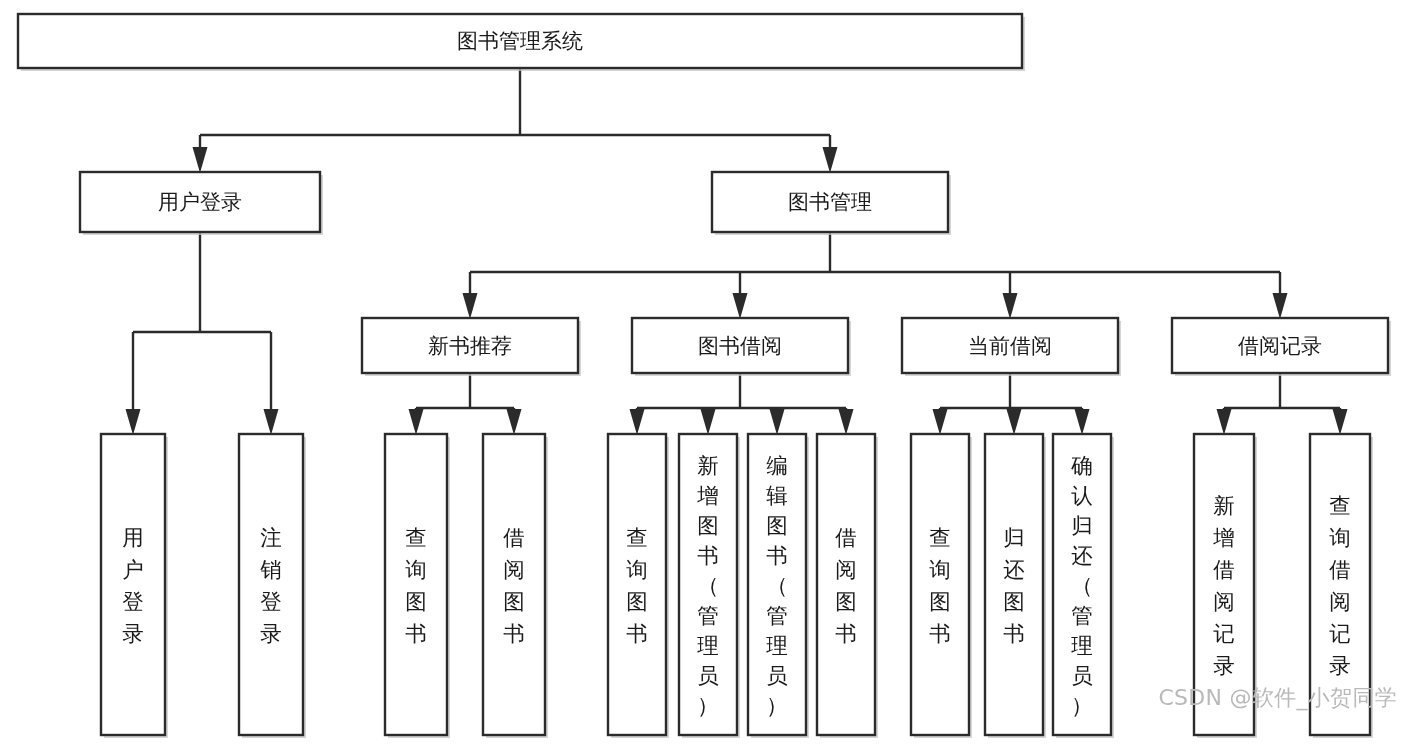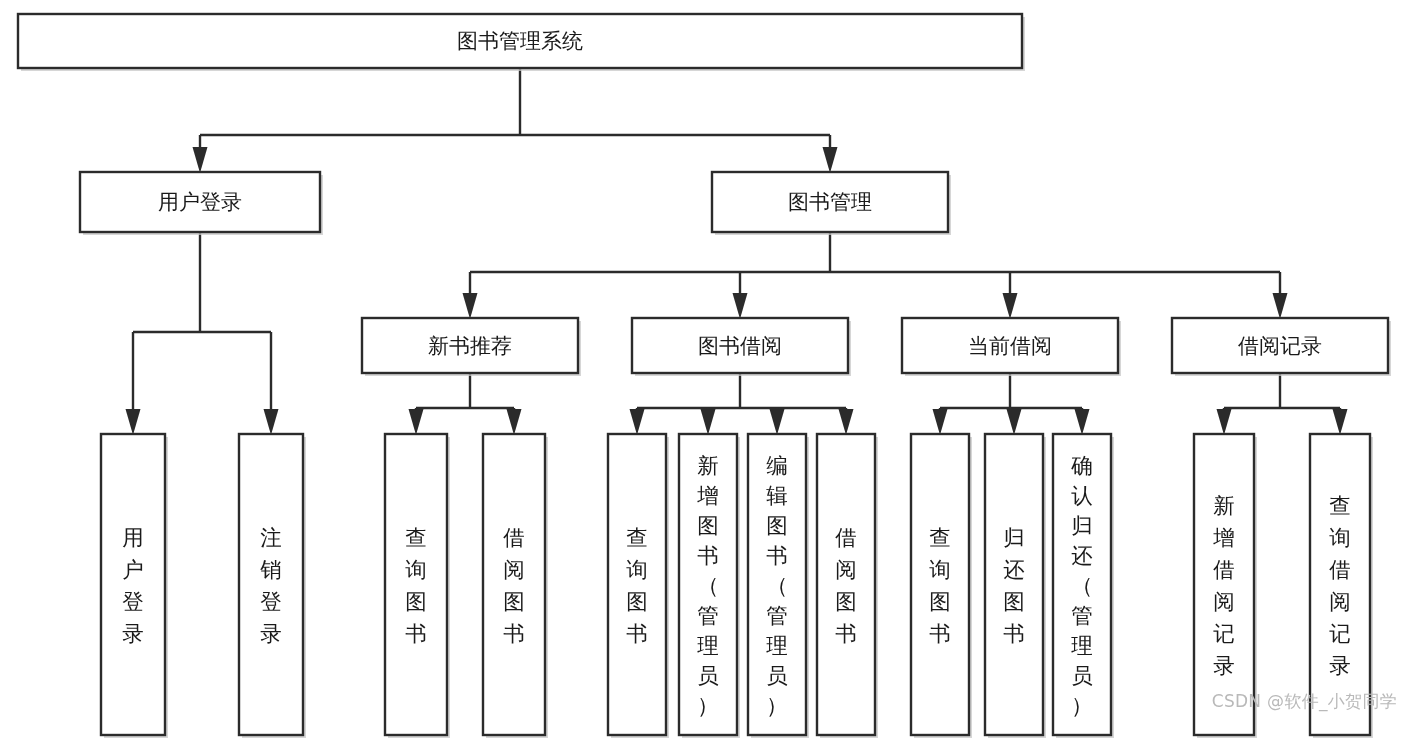--- a/index.html
+++ b/index.html
@@ -63,7 +63,7 @@
     right: 8px;
     bottom: 4px;
     color: #b9b9b9;
-    font-size: 17px;
+    font-size: 22px;
     font-family: "DejaVu Sans", "Liberation Sans", sans-serif;
     letter-spacing: 0.3px;
     white-space: nowrap;

